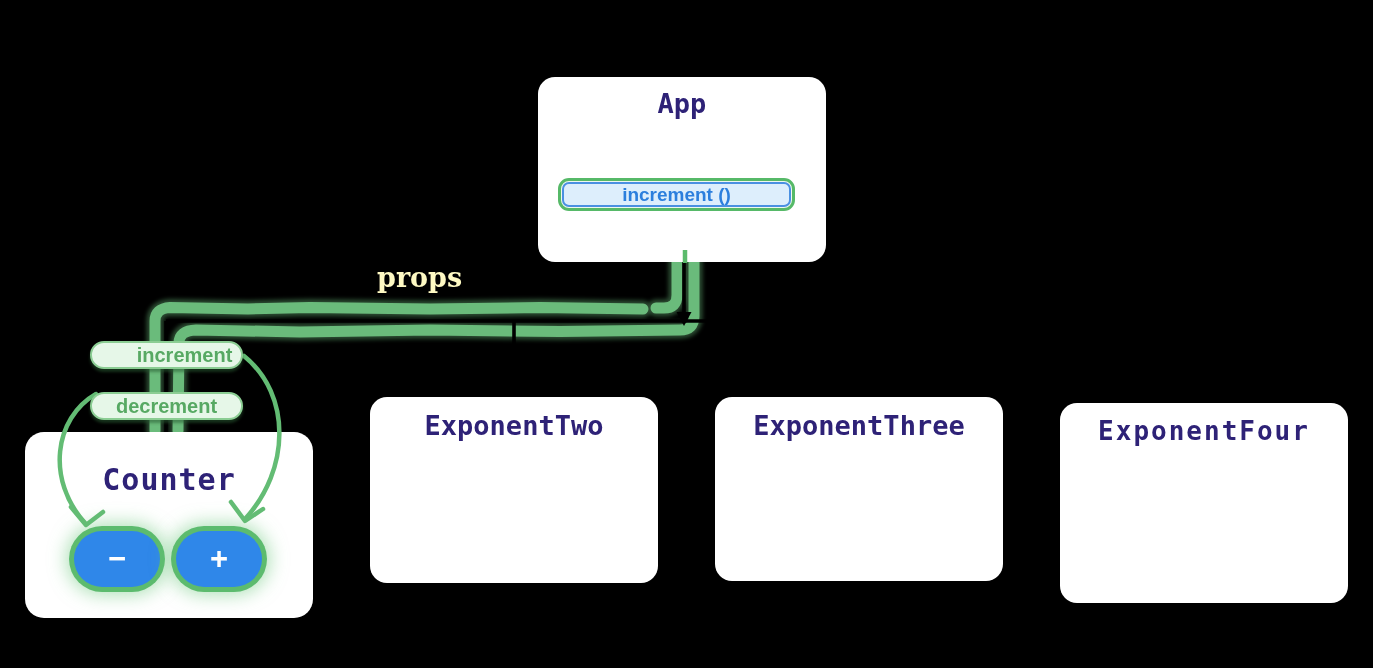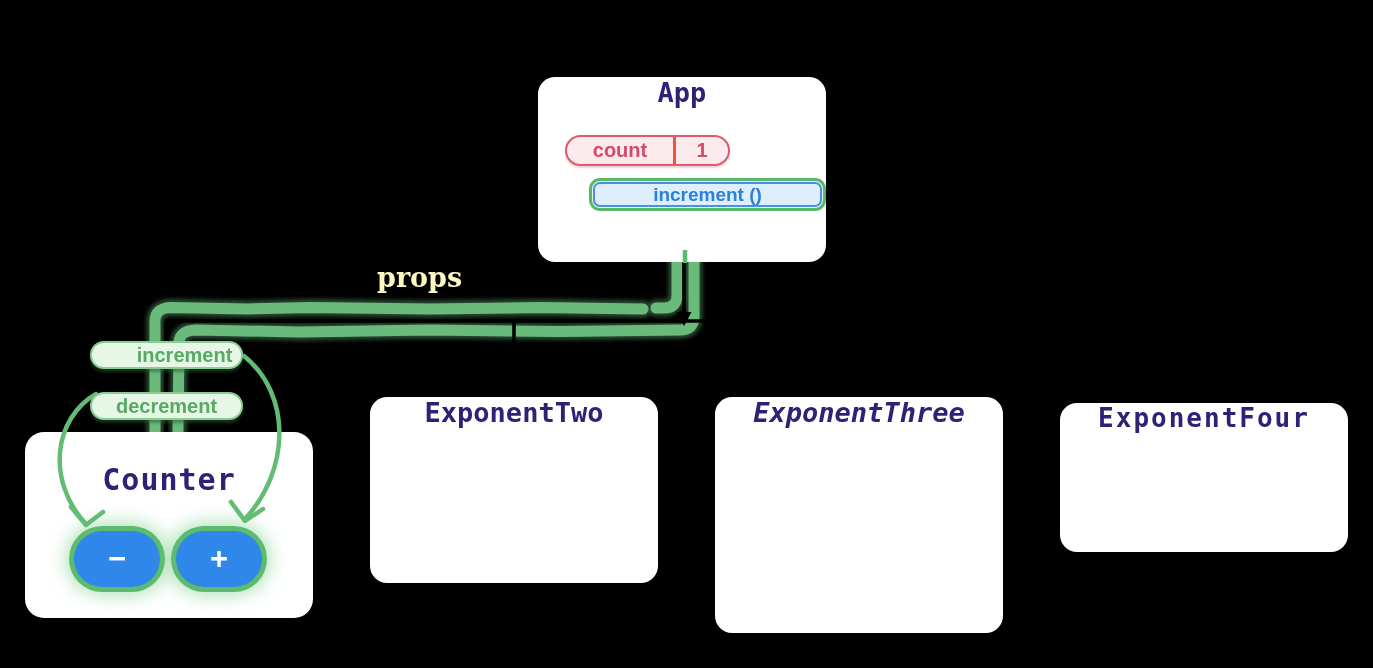--- a/index.html
+++ b/index.html
@@ -29,7 +29,7 @@
 
   
   #app-card { left:538px; top:77px; width:288px; height:185px; }
-  #app-title { font-size:27px; }
+  #app-title { font-size:27px;margin-top:11px; }
 
   #count-pill {
     position:absolute; left:27px; top:58px; width:165px; height:31px;

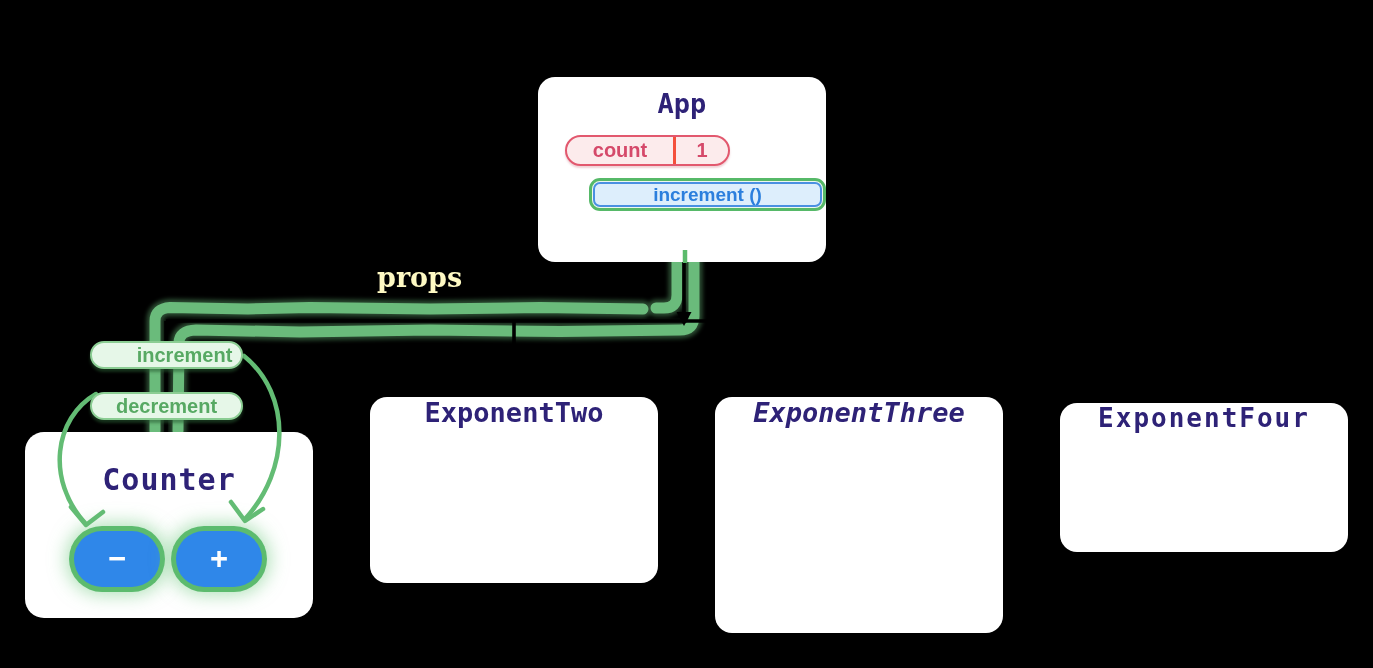--- a/index.html
+++ b/index.html
@@ -143,11 +143,6 @@
 <div id="app-card" class="card">
   <div id="app-title" class="card-title">App</div>
 
-  <div id="count-pill">
-    <span class="count-name">count</span>
-    <span class="count-divider"></span>
-    <span class="count-value">1</span>
-  </div>
 
   <div id="increment-method" class="method-btn">
     <div class="method-inner">increment ()</div>

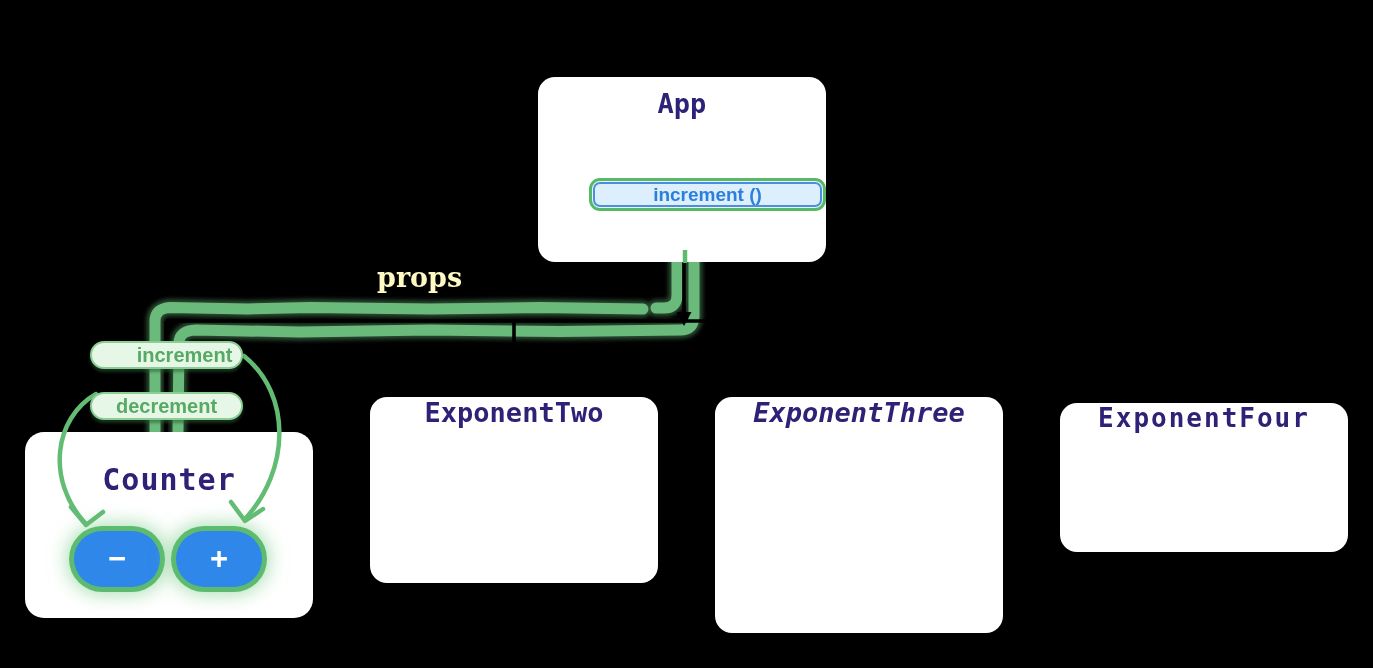--- a/index.html
+++ b/index.html
@@ -53,7 +53,7 @@
     background:#eef8ef;
     padding:1px;
   }
-  #increment-method { top:101px;margin-left:31px; }
+  #increment-method { top:101px; }
   #decrement-method { top:141px; }
   .method-inner {
     width:100%; height:100%; box-sizing:border-box;

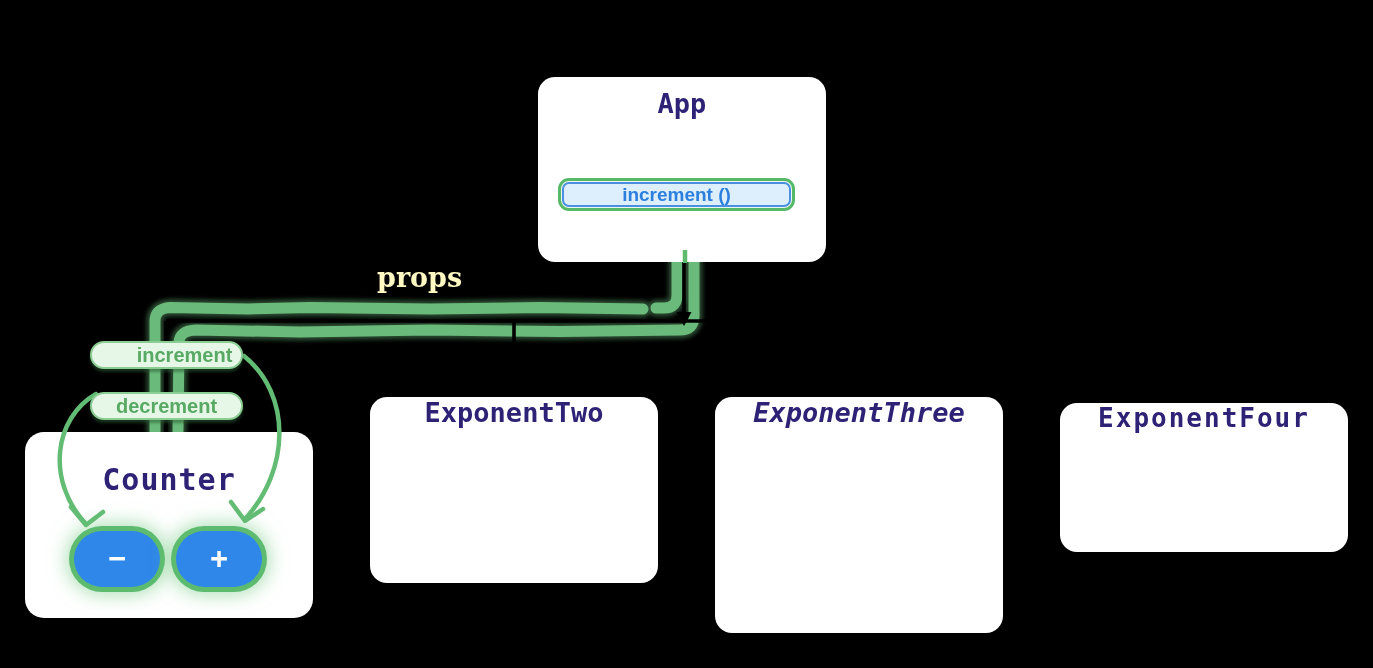--- a/index.html
+++ b/index.html
@@ -107,7 +107,7 @@
   #exp-two-card   { left:370px;  top:397px; width:288px; height:186px; }
   #exp-three-card { left:715px;  top:397px; width:288px; height:236px;font-style:italic; }
   #exp-four-card  { left:1060px; top:403px; width:288px; height:149px; }
-  .exp-title { font-size:27px; }
+  .exp-title { padding-top:13px; font-size:27px; }
   #exp-four-title { letter-spacing:2px; font-size:26px; }
 </style>
 </head>

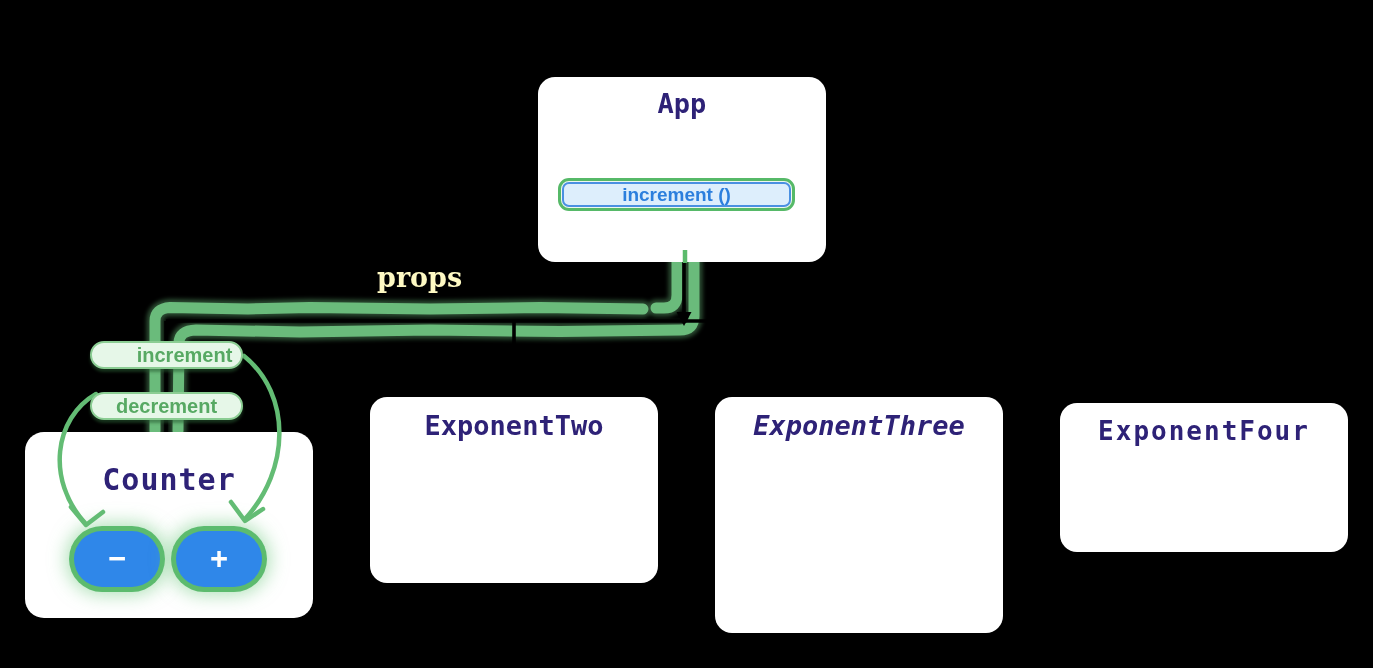--- a/index.html
+++ b/index.html
@@ -105,7 +105,7 @@
 
   
   #exp-two-card   { left:370px;  top:397px; width:288px; height:186px; }
-  #exp-three-card { left:715px;  top:397px; width:288px; height:236px;font-style:italic; }
+  #exp-three-card { left:715px;  top:397px; width:288px; height:184px; }
   #exp-four-card  { left:1060px; top:403px; width:288px; height:149px; }
   .exp-title { padding-top:13px; font-size:27px; }
   #exp-four-title { letter-spacing:2px; font-size:26px; }

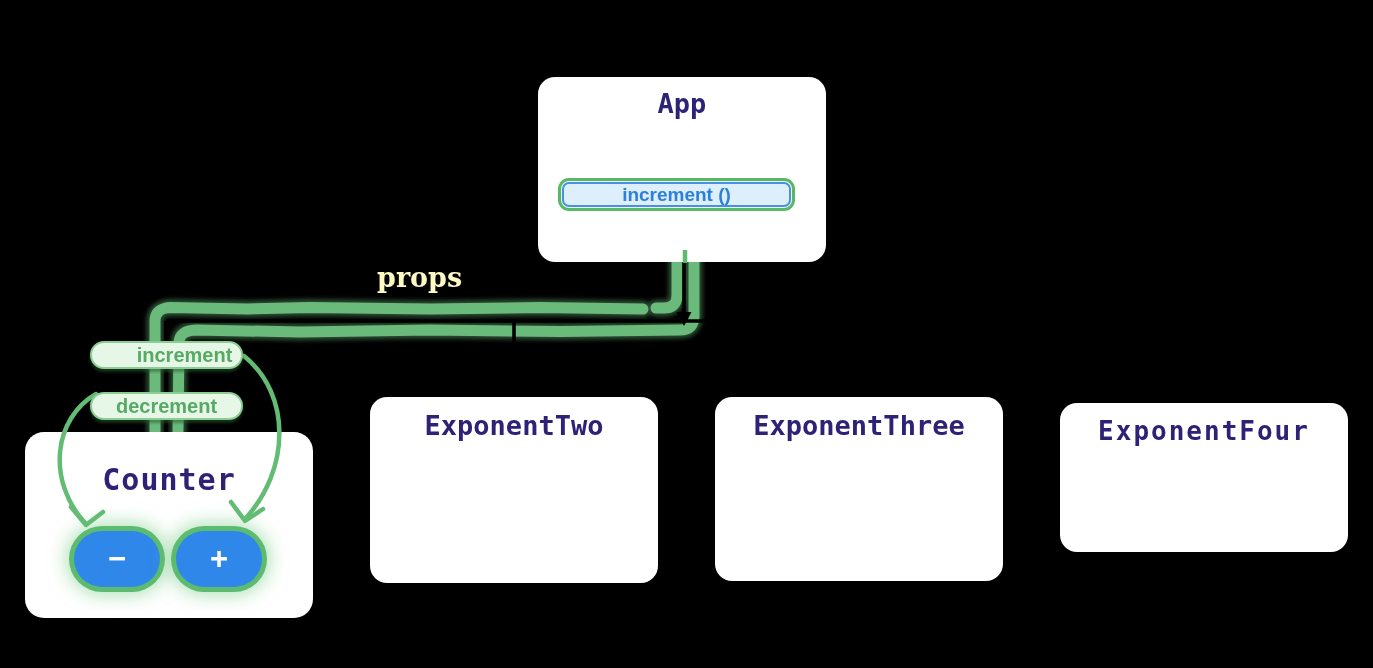--- a/index.html
+++ b/index.html
@@ -106,7 +106,7 @@
   
   #exp-two-card   { left:370px;  top:397px; width:288px; height:186px; }
   #exp-three-card { left:715px;  top:397px; width:288px; height:184px; }
-  #exp-four-card  { left:1060px; top:403px; width:288px; height:149px; }
+  #exp-four-card  { left:1060px; top:403px; width:288px; height:200px; }
   .exp-title { padding-top:13px; font-size:27px; }
   #exp-four-title { letter-spacing:2px; font-size:26px; }
 </style>

